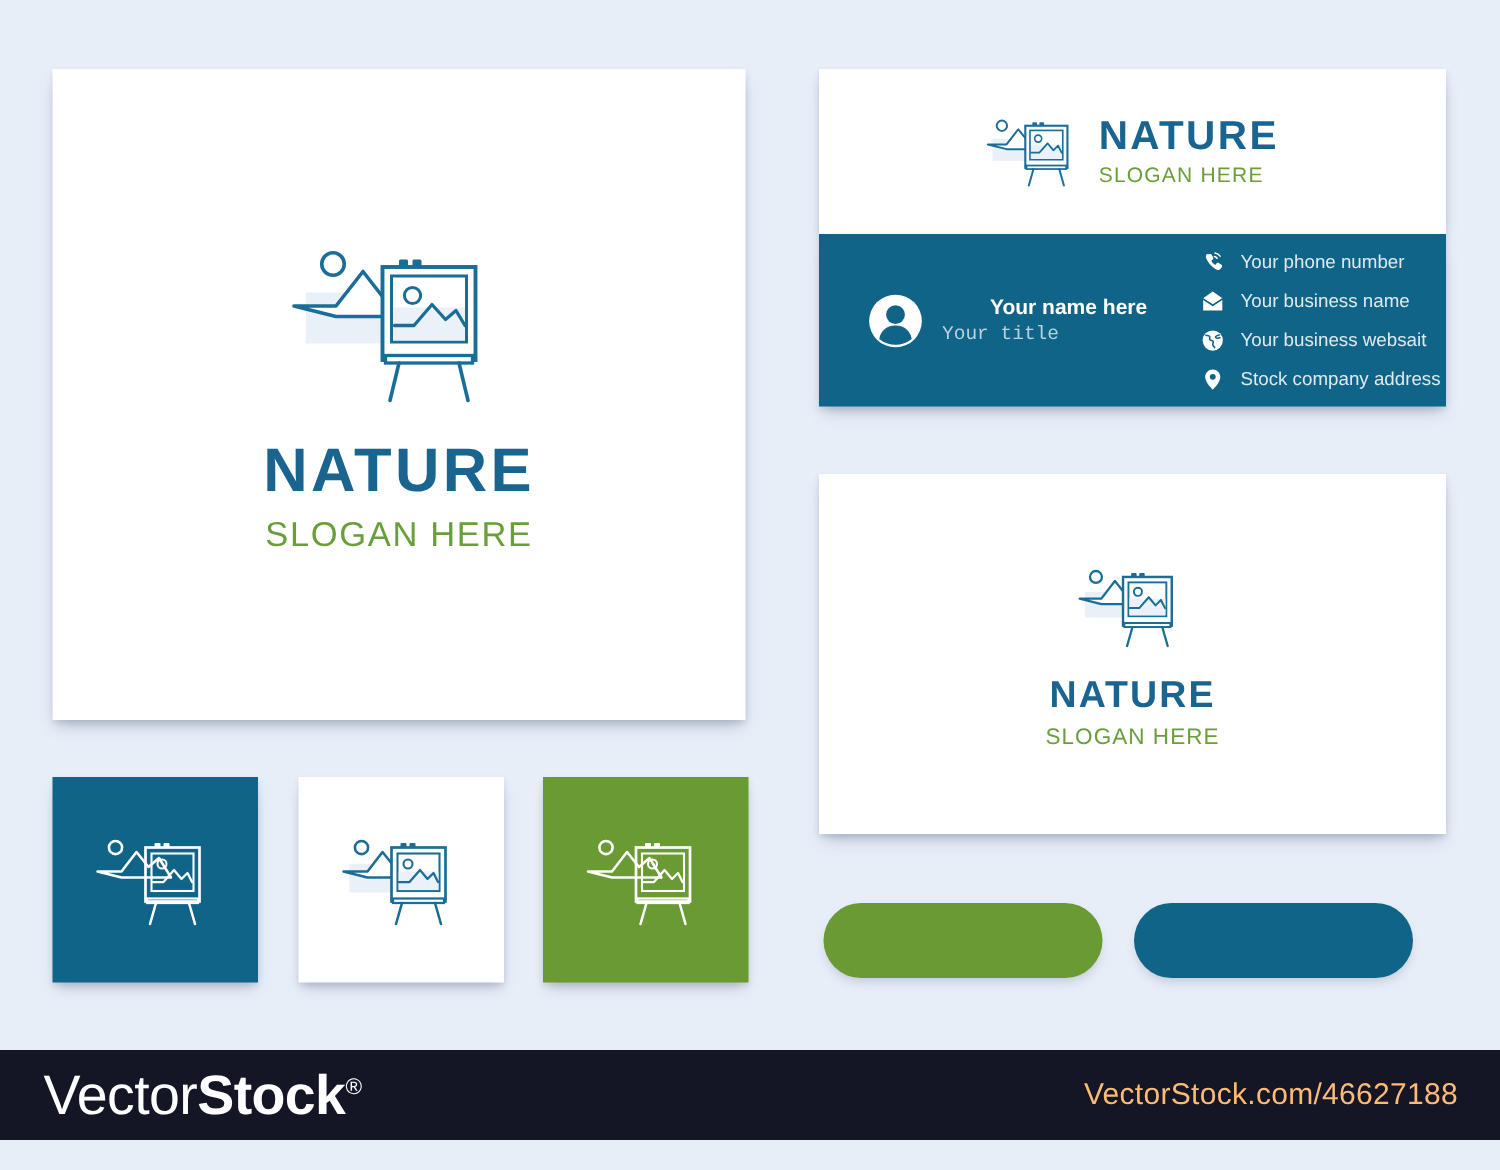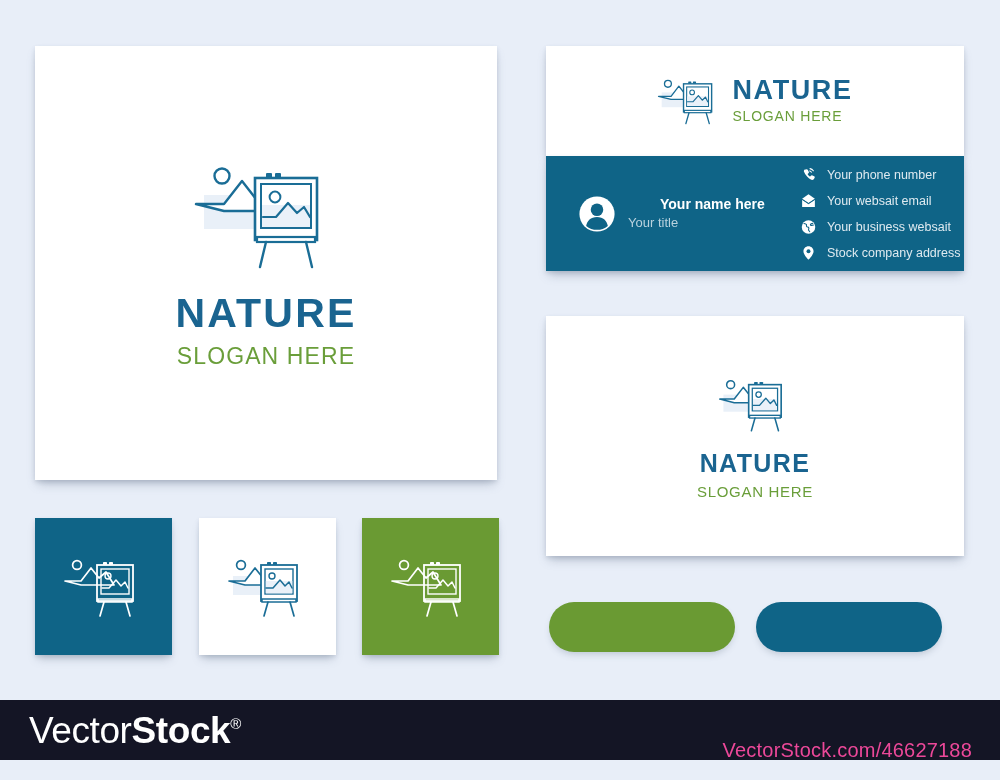--- a/index.html
+++ b/index.html
@@ -289,7 +289,7 @@
             <path d="M1.2 6.6 v7.8 h13.6 v-7.8 L8 11.1 Z" fill="#ffffff"></path>
             <path d="M1.2 6.3 L8 10.8 L14.8 6.3" fill="none" stroke="#0f6487" stroke-width="0.9"></path>
           </svg>
-          <span class="contact-label">Your websait email</span>
+          <span class="contact-label">Your business name</span>
         </div>
 
         <div class="contact-row">

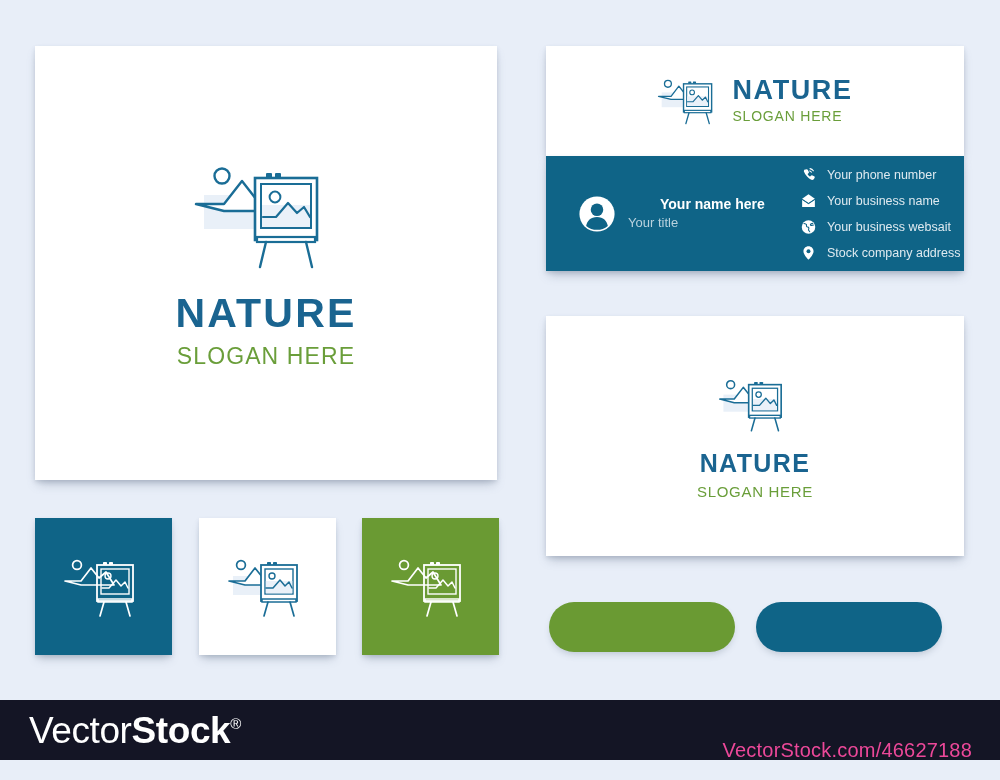--- a/index.html
+++ b/index.html
@@ -92,7 +92,7 @@
     font-size: 14px; font-weight: bold; color: #ffffff; line-height: 1.35; margin-left: 32px;
   }
   #person-title {
-    font-size: 13px; color: #b9d2de; line-height: 1.35;
+    font-size: 13px; color: #b9d2de; line-height: 1.35; font-family: Liberation Mono, monospace;
   }
 
   #contact-list {

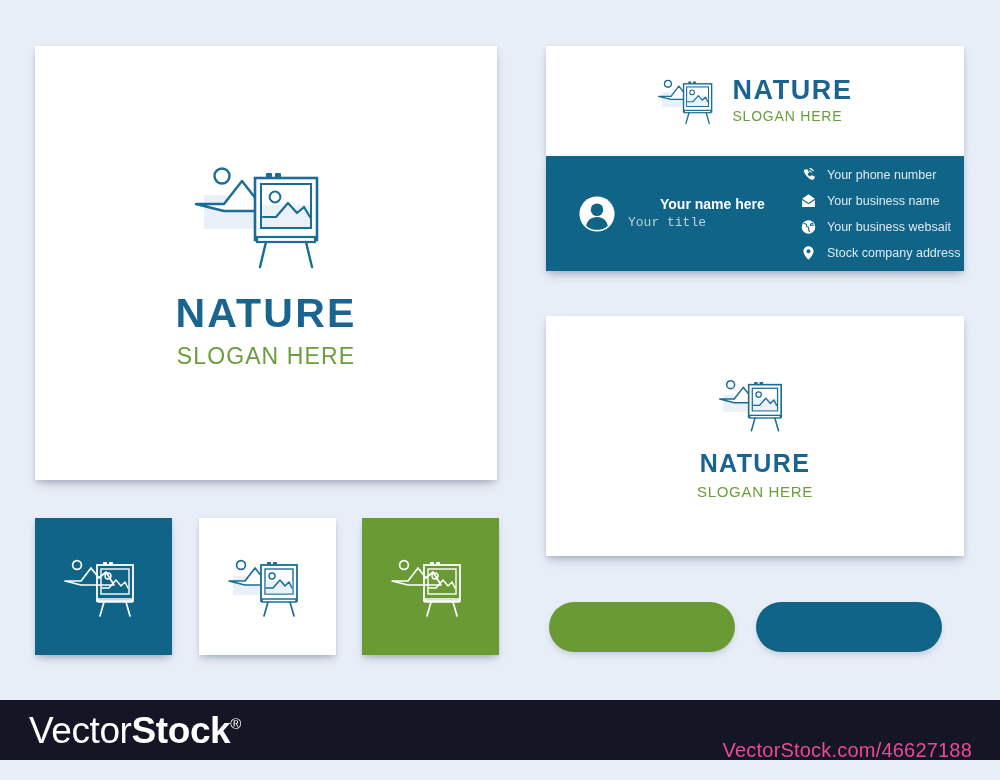--- a/index.html
+++ b/index.html
@@ -150,8 +150,8 @@
   #vs-url {
     position: absolute; right: 28px; top: 50%;
     transform: translateY(-50%);
-    font-size: 20px; color: #ec4899; line-height: 1;
-    letter-spacing: 0.2px; white-space: nowrap; margin-top: 20px;
+    font-size: 20px; color: #fdba74; line-height: 1;
+    letter-spacing: 0.2px; white-space: nowrap;
   }
 </style>
 </head>

